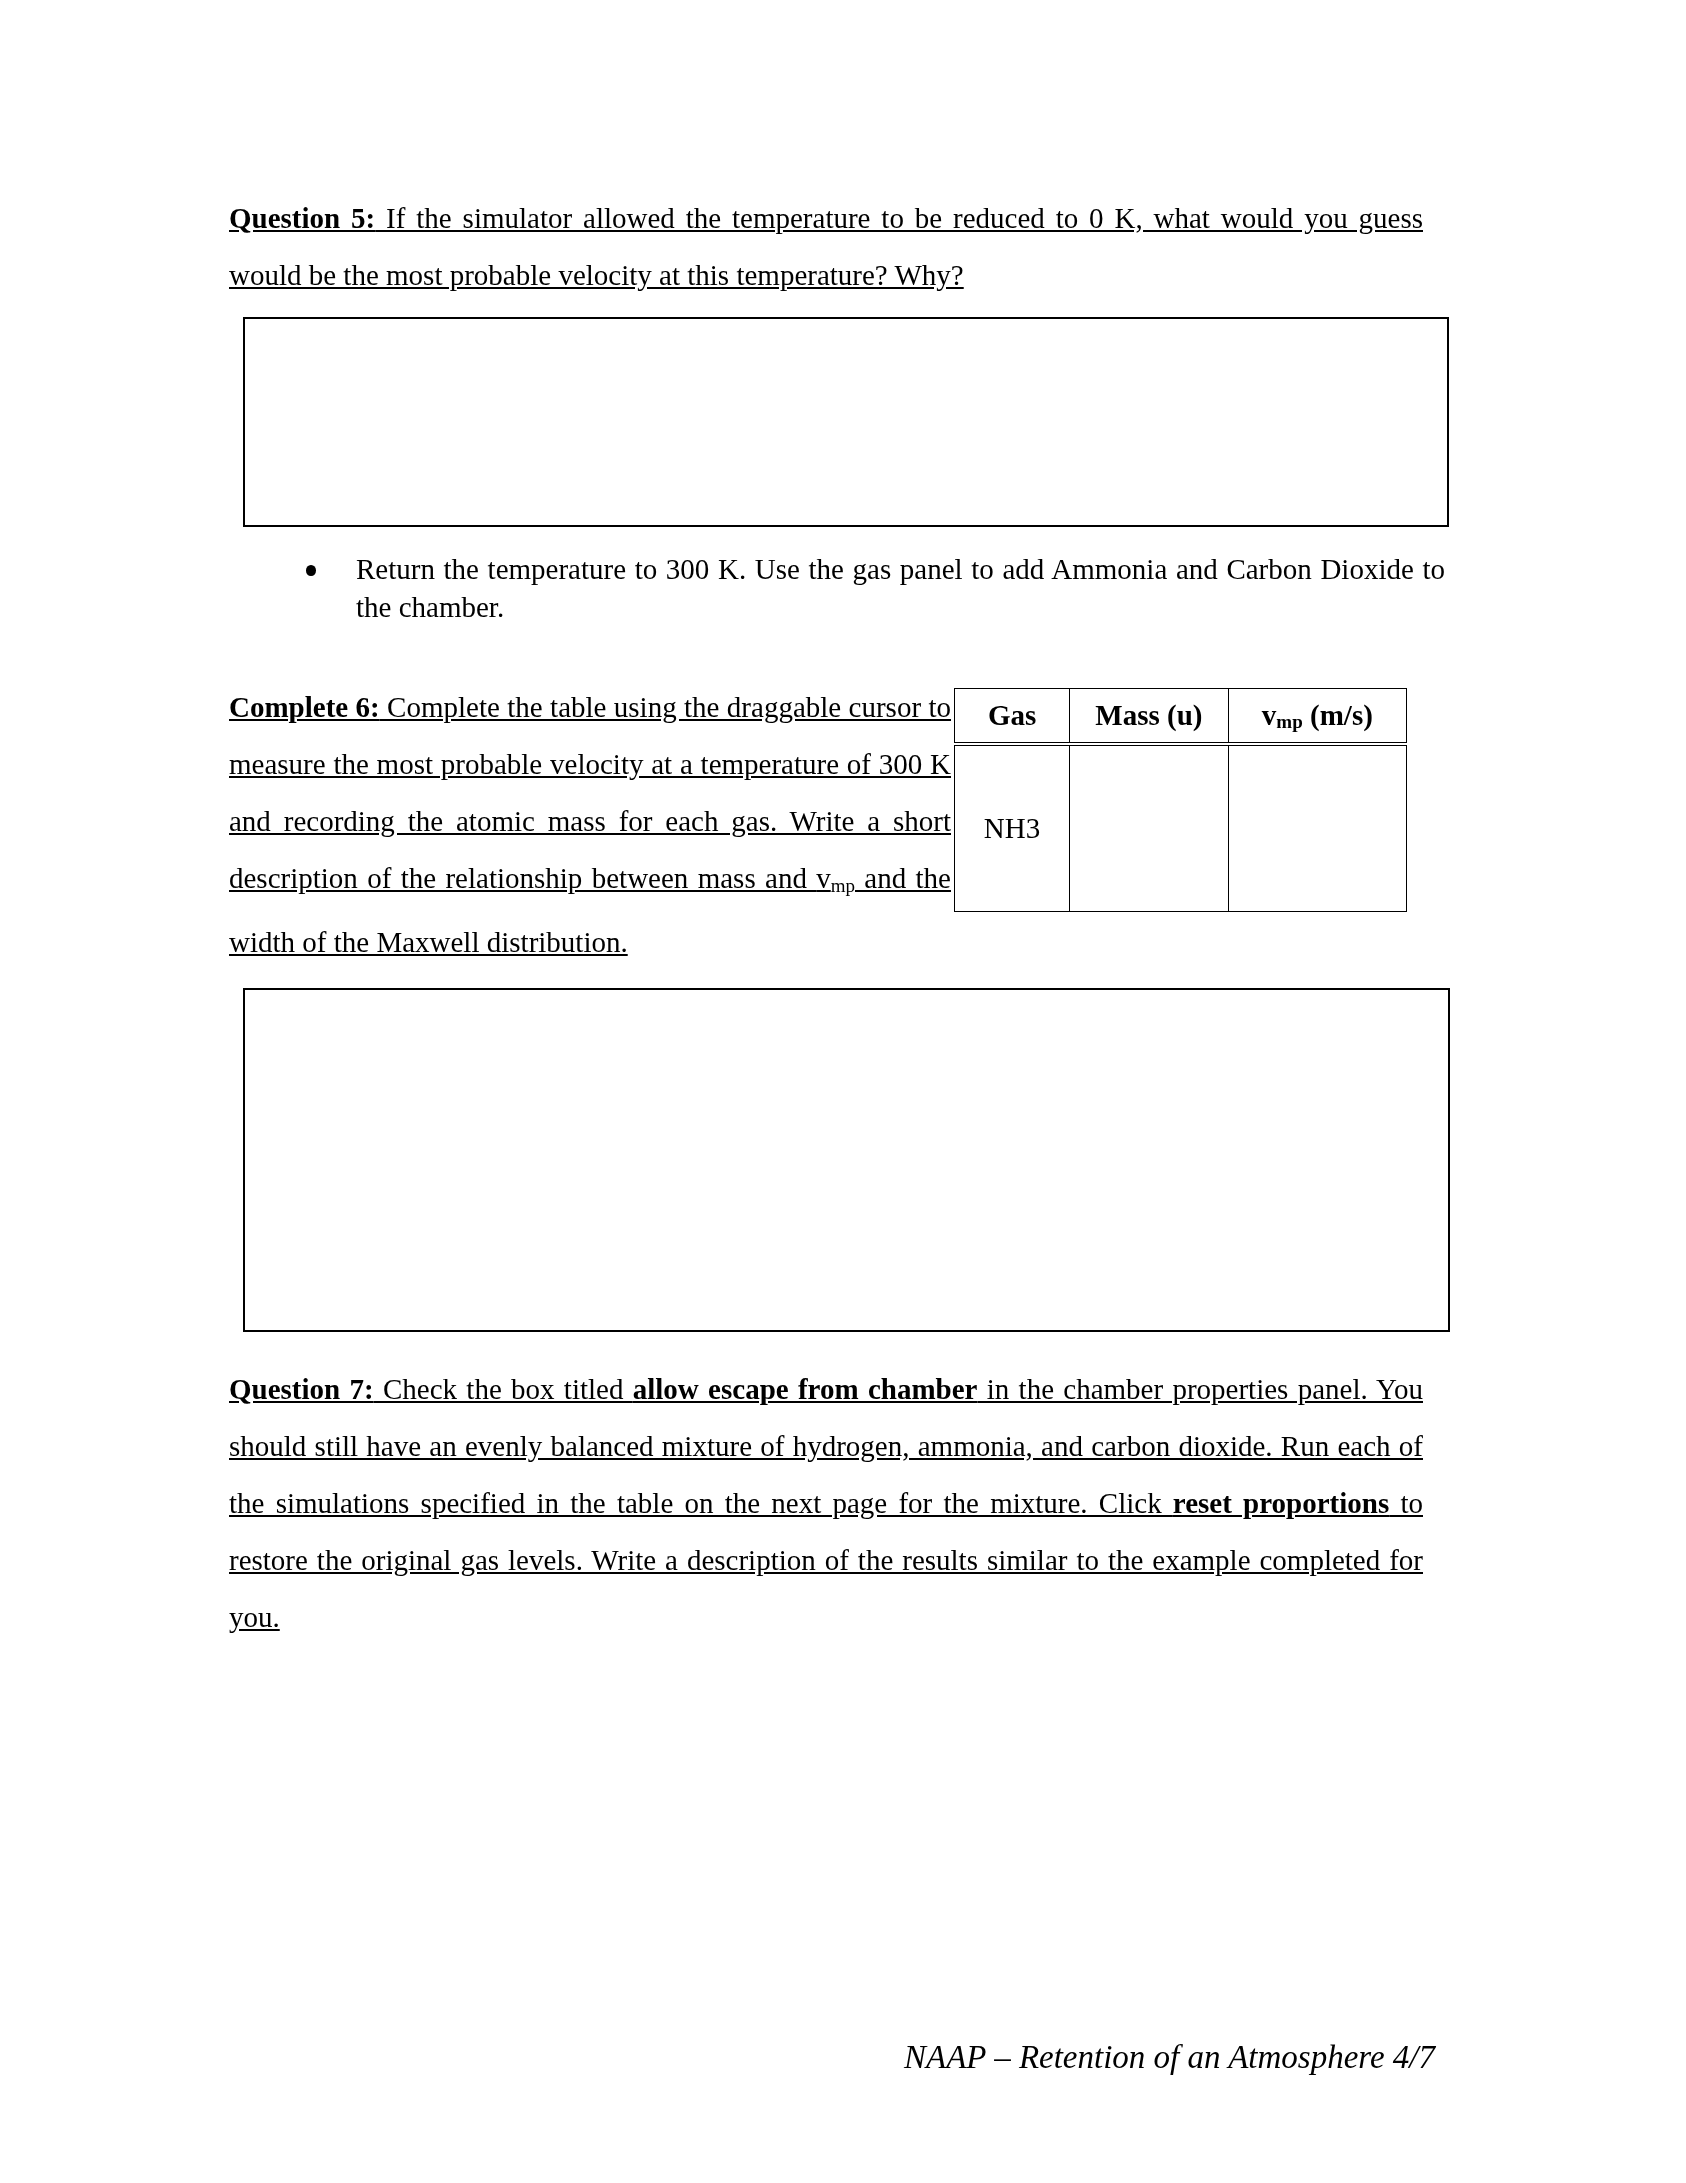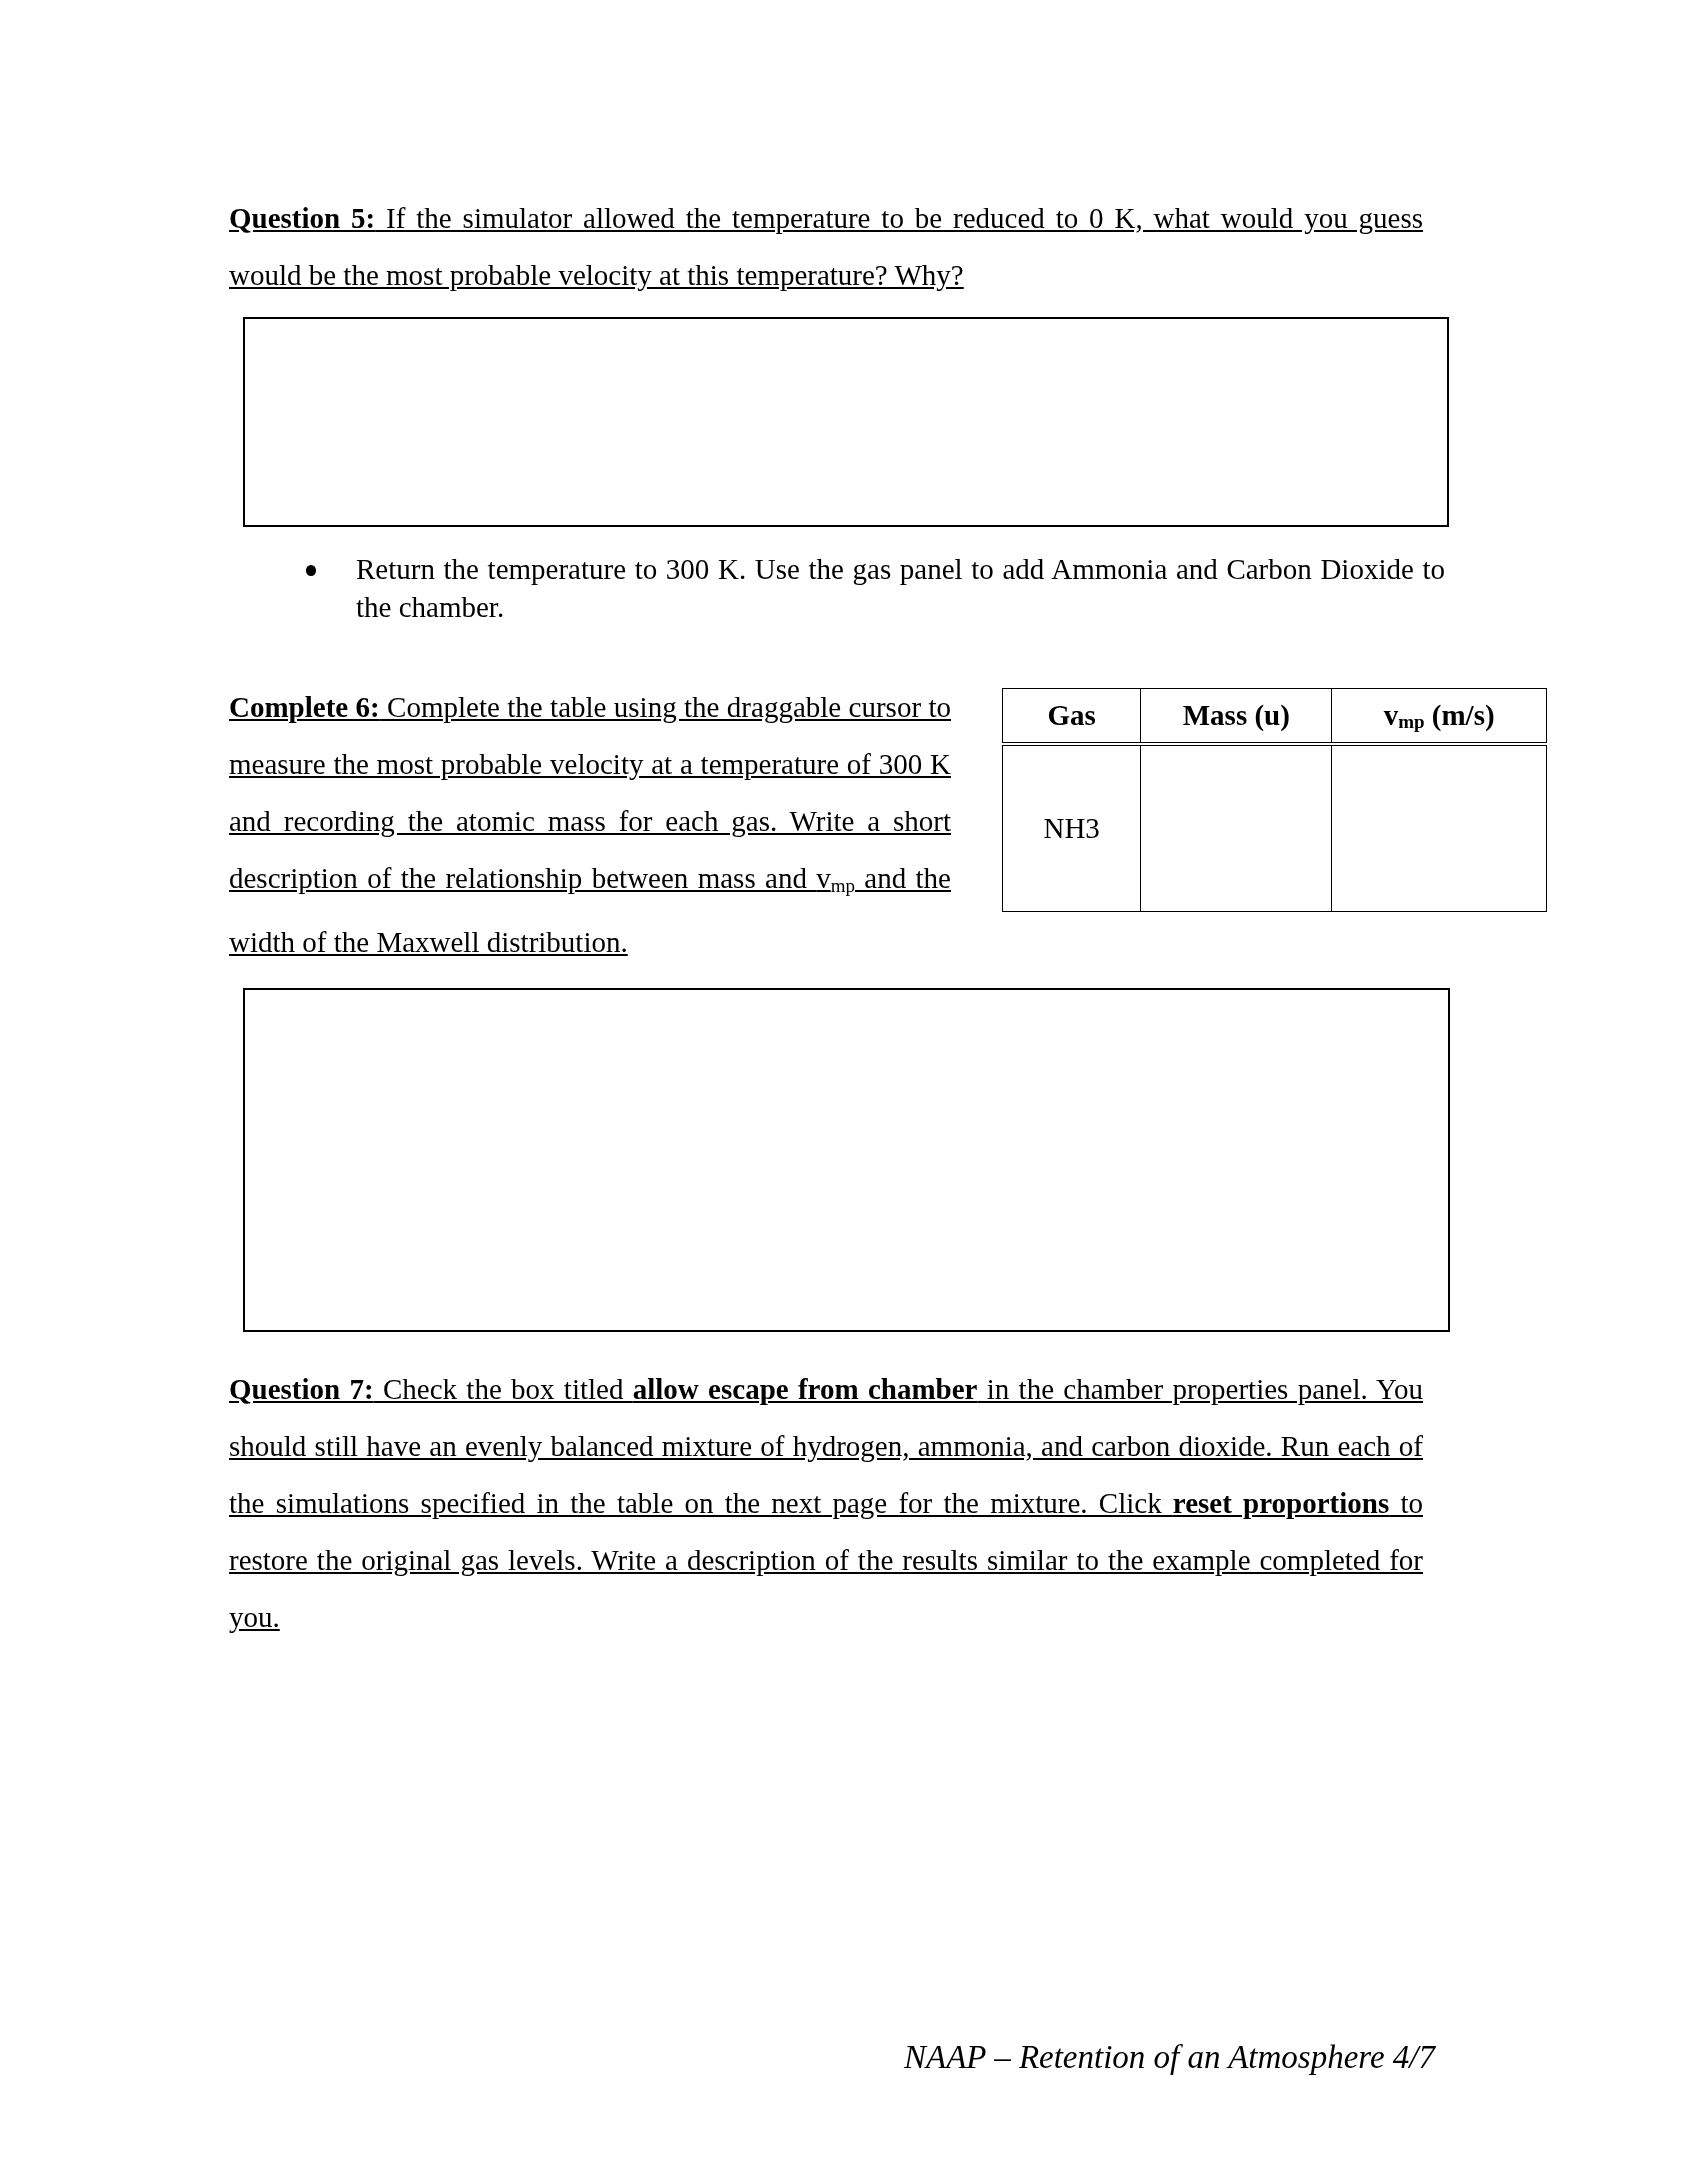--- a/index.html
+++ b/index.html
@@ -14,7 +14,7 @@
   .bullet-list li { position: relative; padding-left: 105px; text-align: justify; }
   .bullet-dot { position: absolute; left: 55px; top: 15px; width: 9.6px; height: 10.5px;
                 border-radius: 50%; background: #000; }
-  .gas-table { position: absolute; left: 1002px; top: 688px; width: 545px; height: 224px;
+  .gas-table { position: absolute; left: 954px; top: 688px; width: 453px; height: 224px;
                border-collapse: collapse; font-size: 29px; }
   .gas-table th, .gas-table td { border: 1.7px solid #000; text-align: center; padding: 0; }
   .gas-table th { font-weight: bold; height: 53px; border-bottom: 4.4px double #000; }

